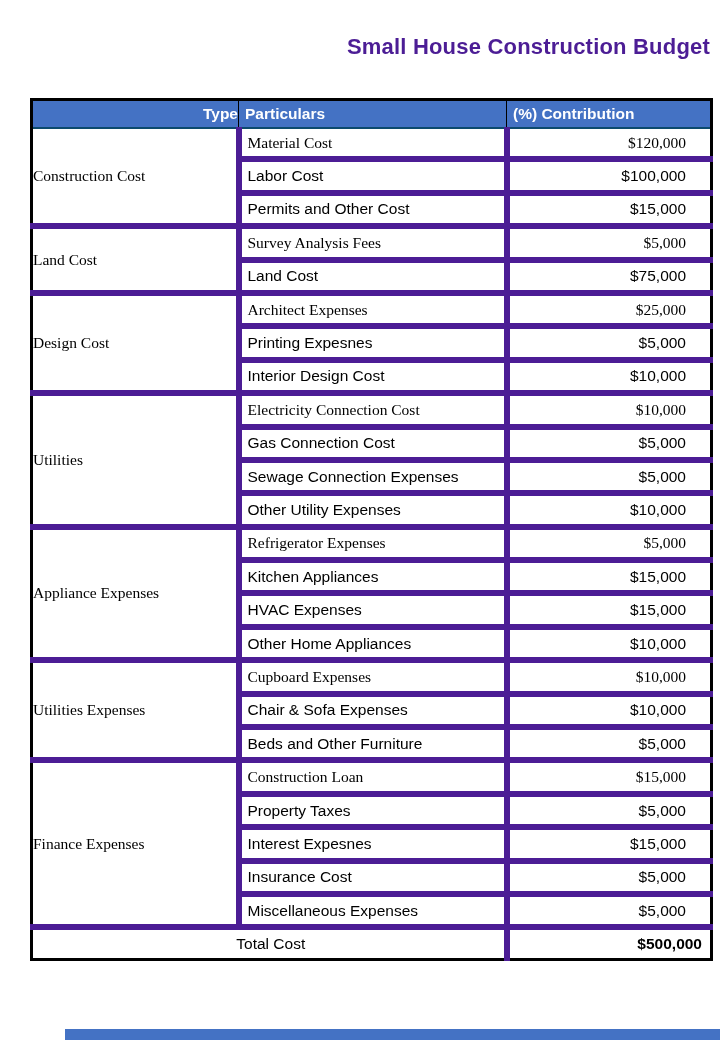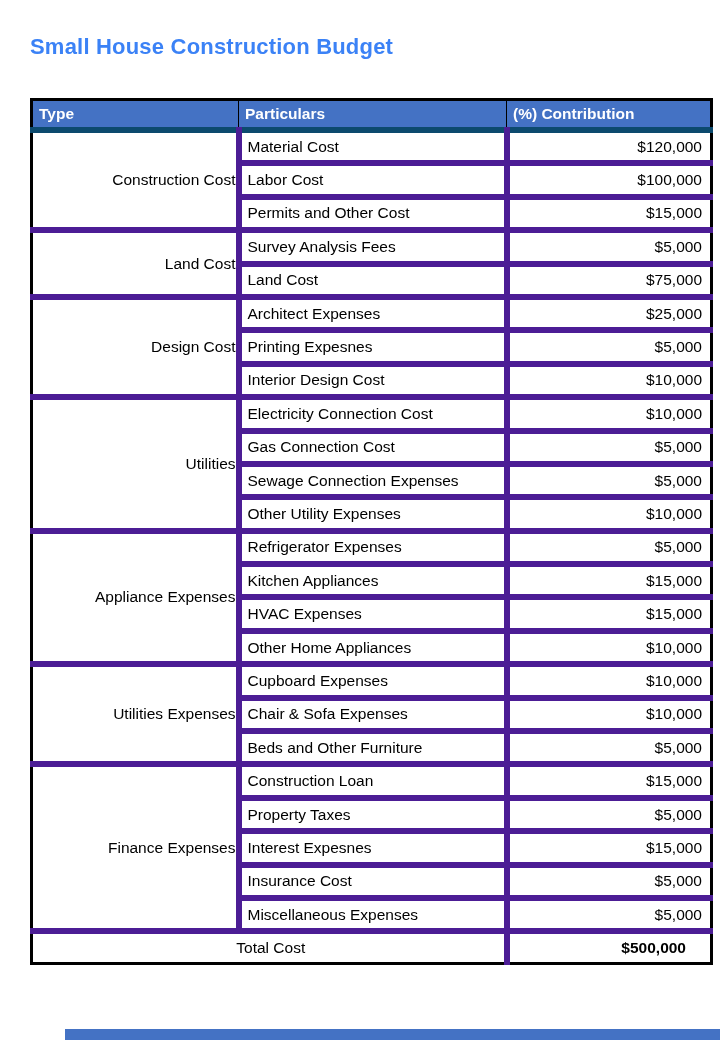--- a/index.html
+++ b/index.html
@@ -21,10 +21,10 @@
     left: 30px;
     width: 680px;
     margin: 0;
-    text-align: left;
+    text-align: right;
     font-size: 22px;
     font-weight: 700;
-    color: #3b82f6;
+    color: #4c1d95;
     letter-spacing: 0.2px;
   }
   table.budget-table {

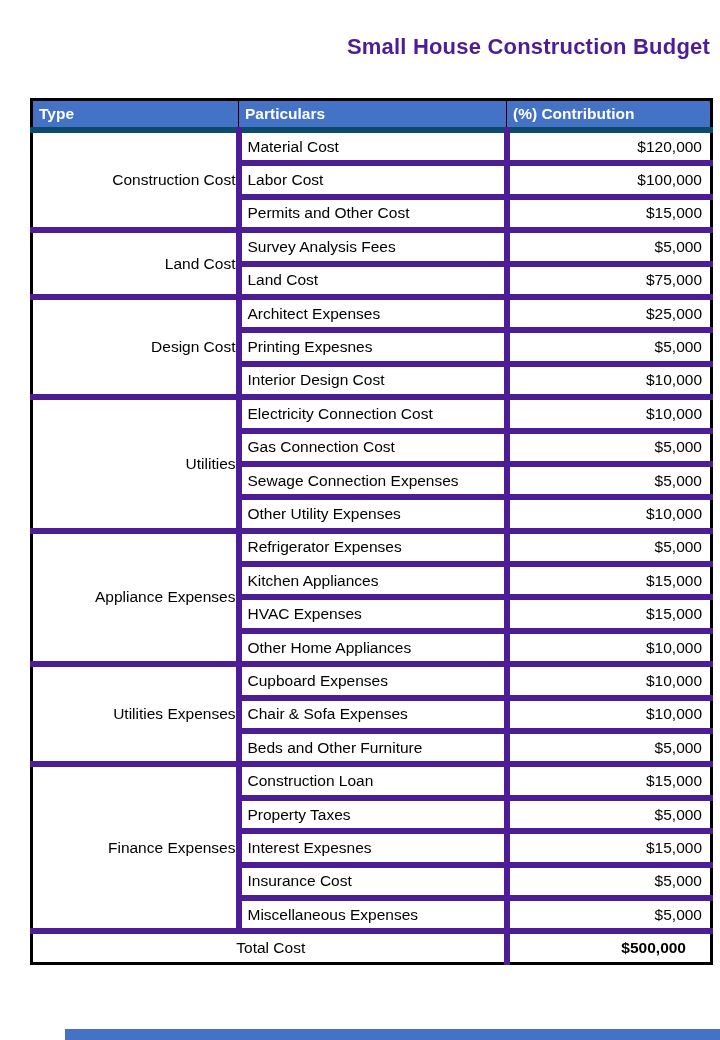--- a/index.html
+++ b/index.html
@@ -116,7 +116,7 @@
     </colgroup>
     <thead>
       <tr>
-        <th style="background: rgb(68, 114, 196); color: rgb(255, 255, 255);">Type</th>
+        <th style="background: rgb(68, 114, 196); color: rgb(255, 255, 255); text-align: right;">Type</th>
         <th style="background: rgb(68, 114, 196); color: #ffffff;">Particulars</th>
         <th style="background: rgb(68, 114, 196); color: rgb(255, 255, 255);">(%) Contribution</th>
       </tr>

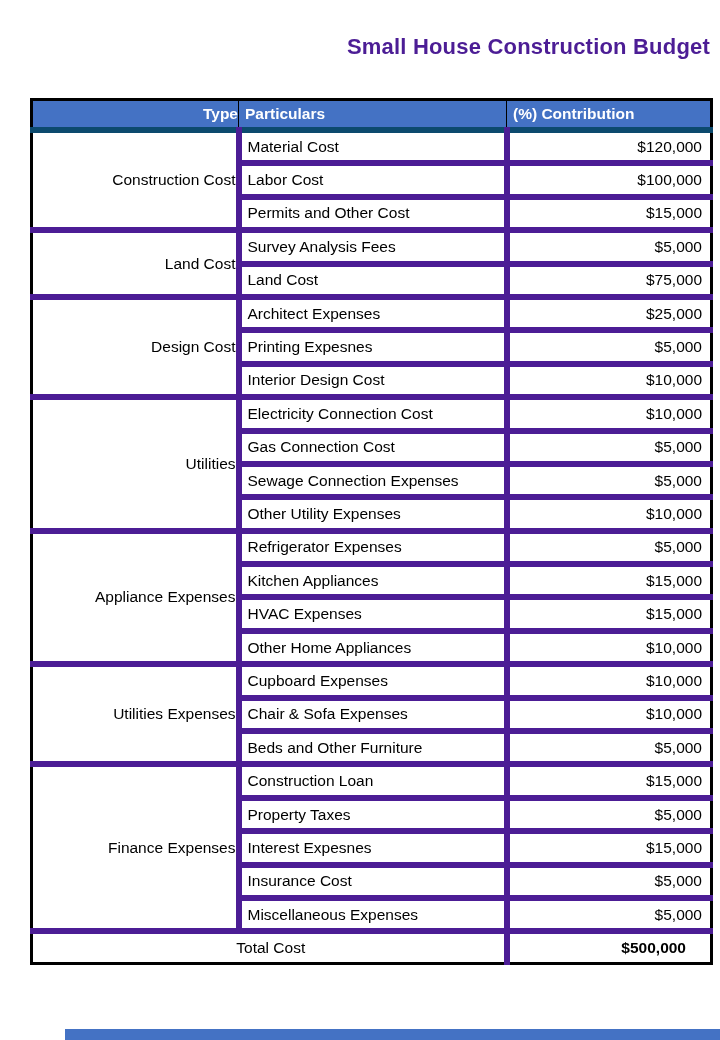--- a/index.html
+++ b/index.html
@@ -75,7 +75,7 @@
     border-left: 2px solid #000000;
     border-right: 3px solid #000000;
   }
-  tr.group-start td { border-top: 6px solid #0c4a6e; }
+  tr.group-start td { border-top: 2px solid #0c4a6e; font-family: Liberation Serif, serif; }
   td.total-label {
     font-weight: 400;
     text-align: center;

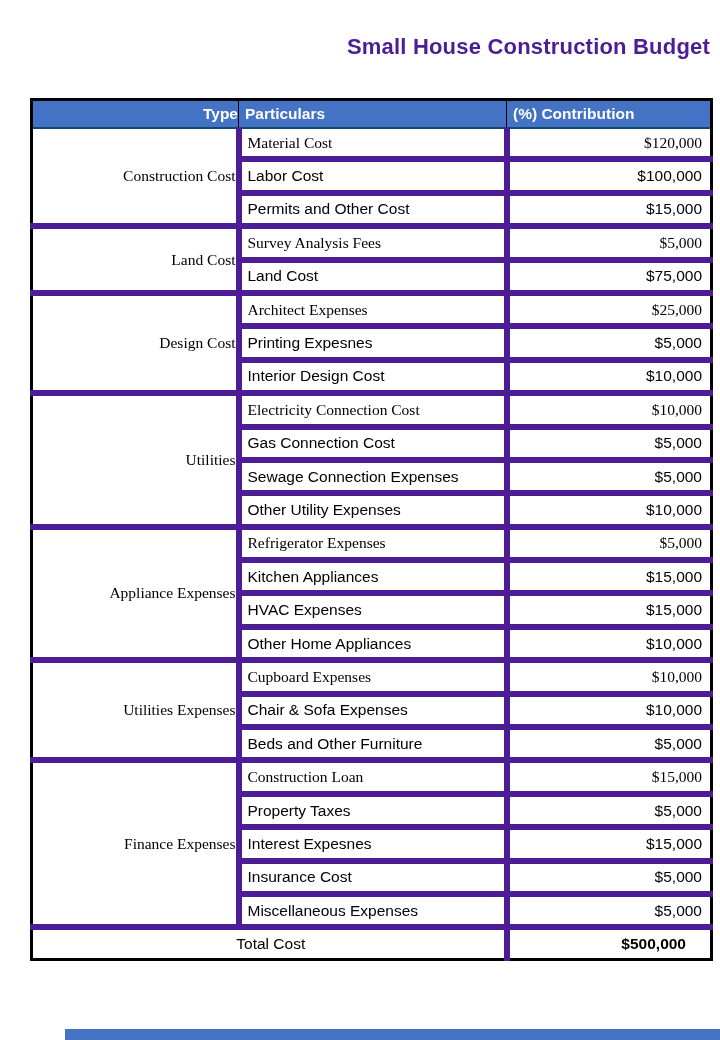--- a/index.html
+++ b/index.html
@@ -71,7 +71,7 @@
   }
   td.value-cell {
     text-align: right;
-    padding-right: 8px;
+    padding-right: 24px;
     border-left: 2px solid #000000;
     border-right: 3px solid #000000;
   }

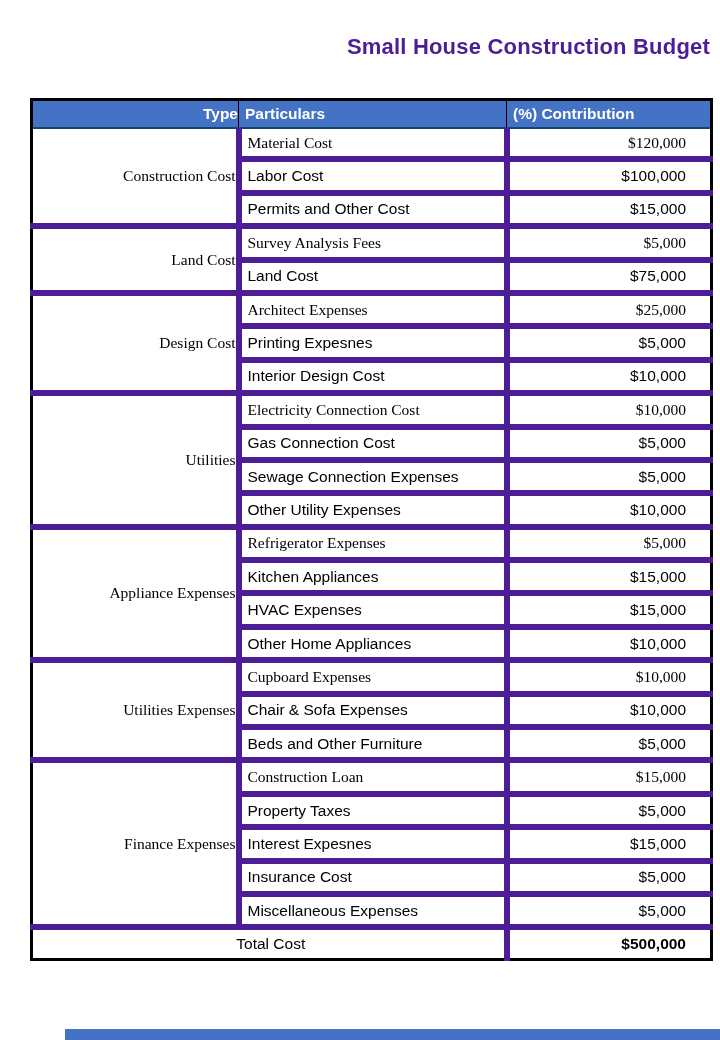--- a/index.html
+++ b/index.html
@@ -60,7 +60,7 @@
     white-space: nowrap;
   }
   td.type-cell {
-    text-align: right;
+    text-align: left;
     vertical-align: middle;
     border-left: 3px solid #000000;
   }

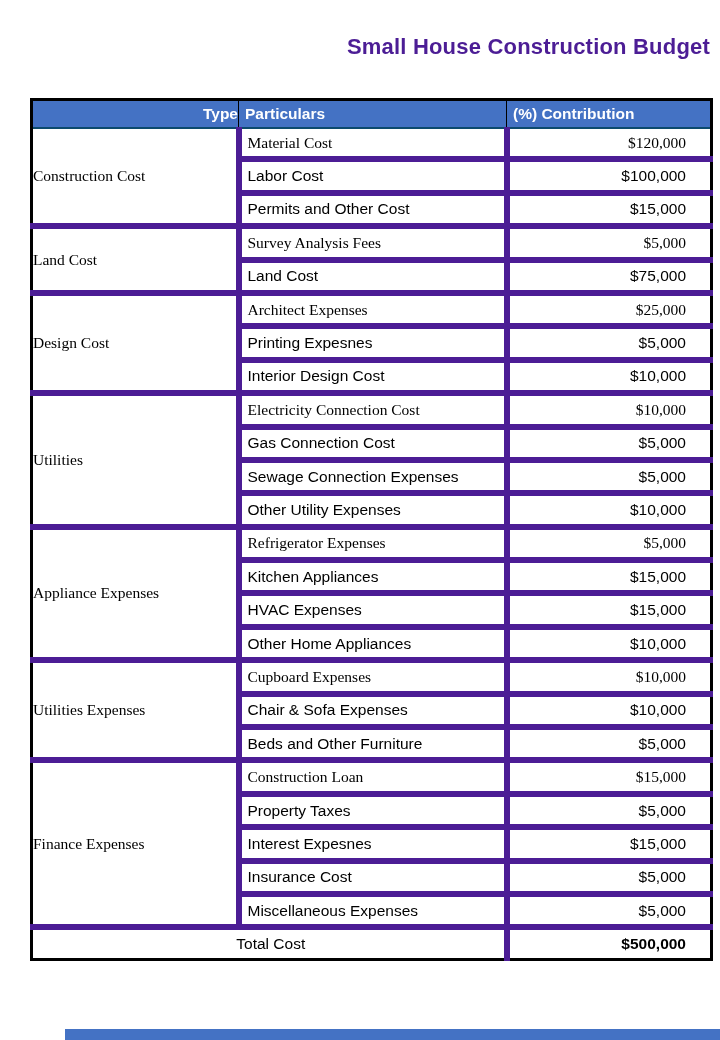--- a/index.html
+++ b/index.html
@@ -87,7 +87,7 @@
   td.total-value {
     font-weight: 700;
     text-align: right;
-    padding-right: 24px;
+    padding-right: 8px;
     border-top: 2.5px solid #000000;
     border-left: 2px solid #000000;
     border-right: 3px solid #000000;

